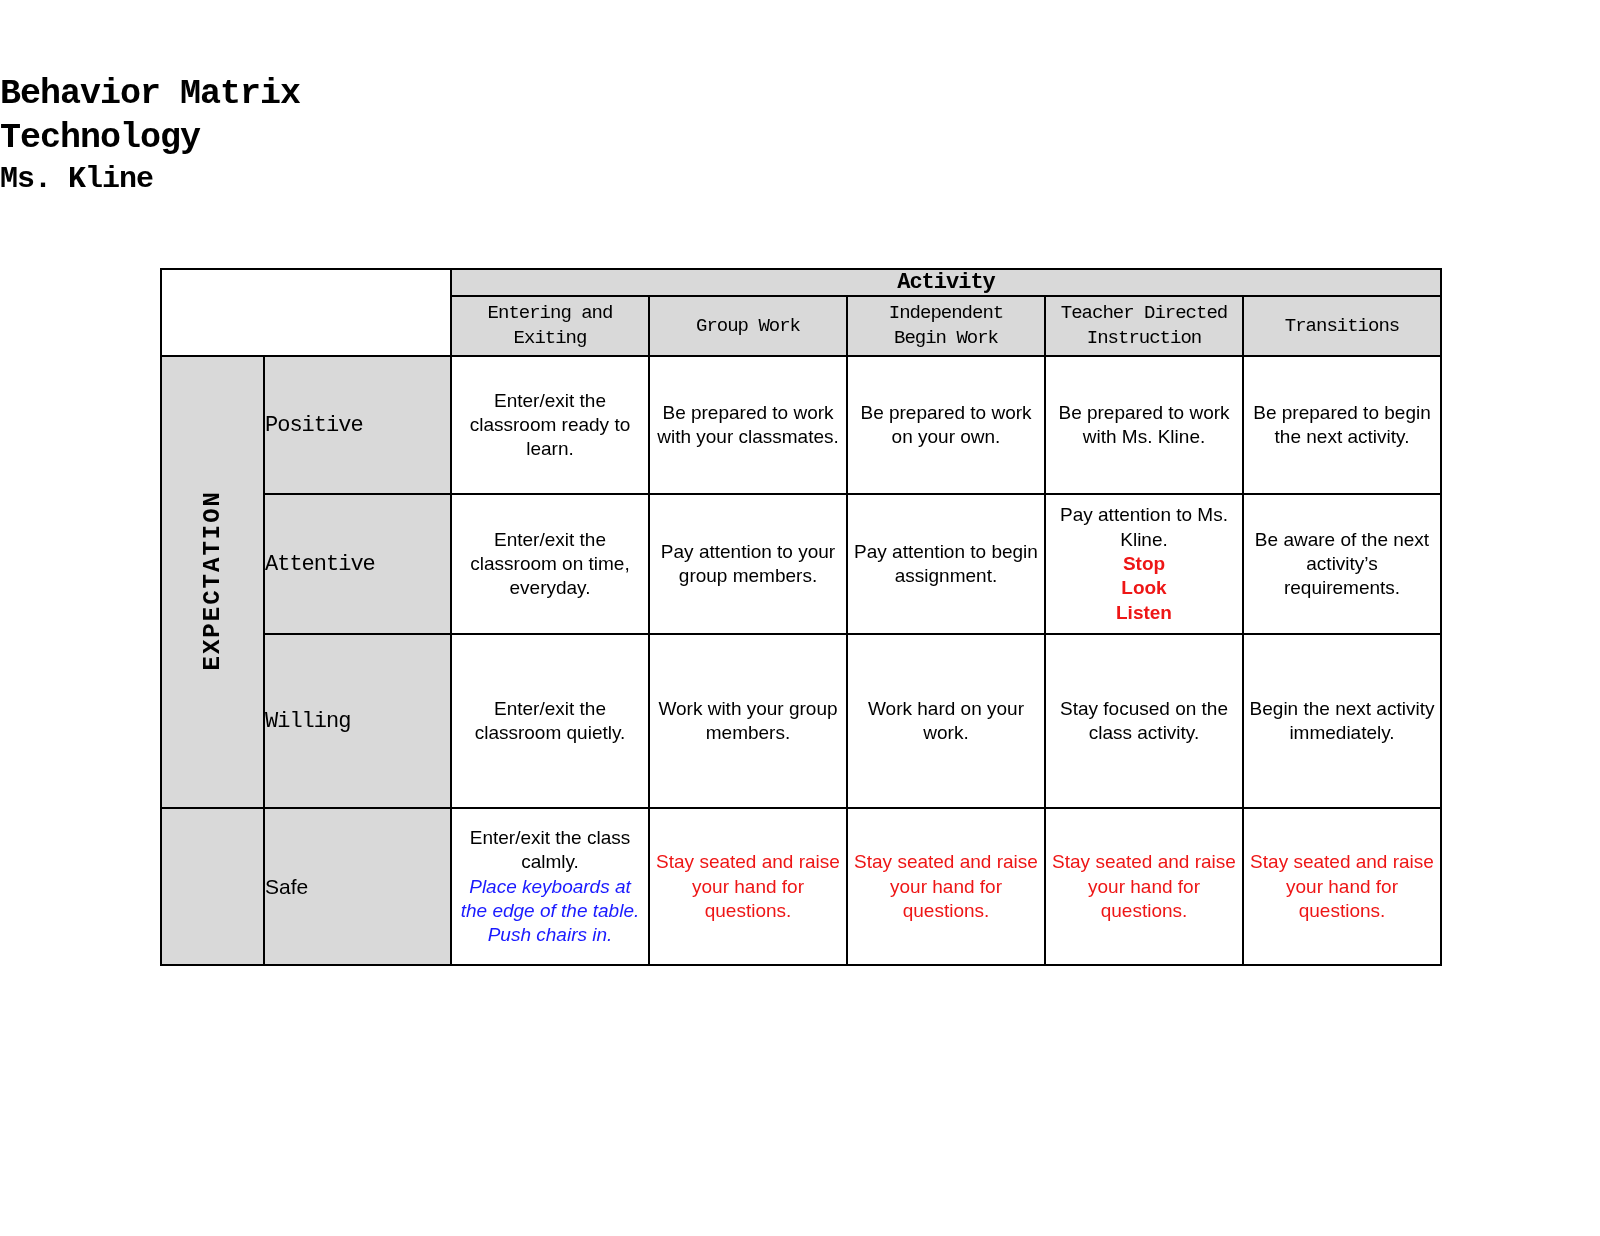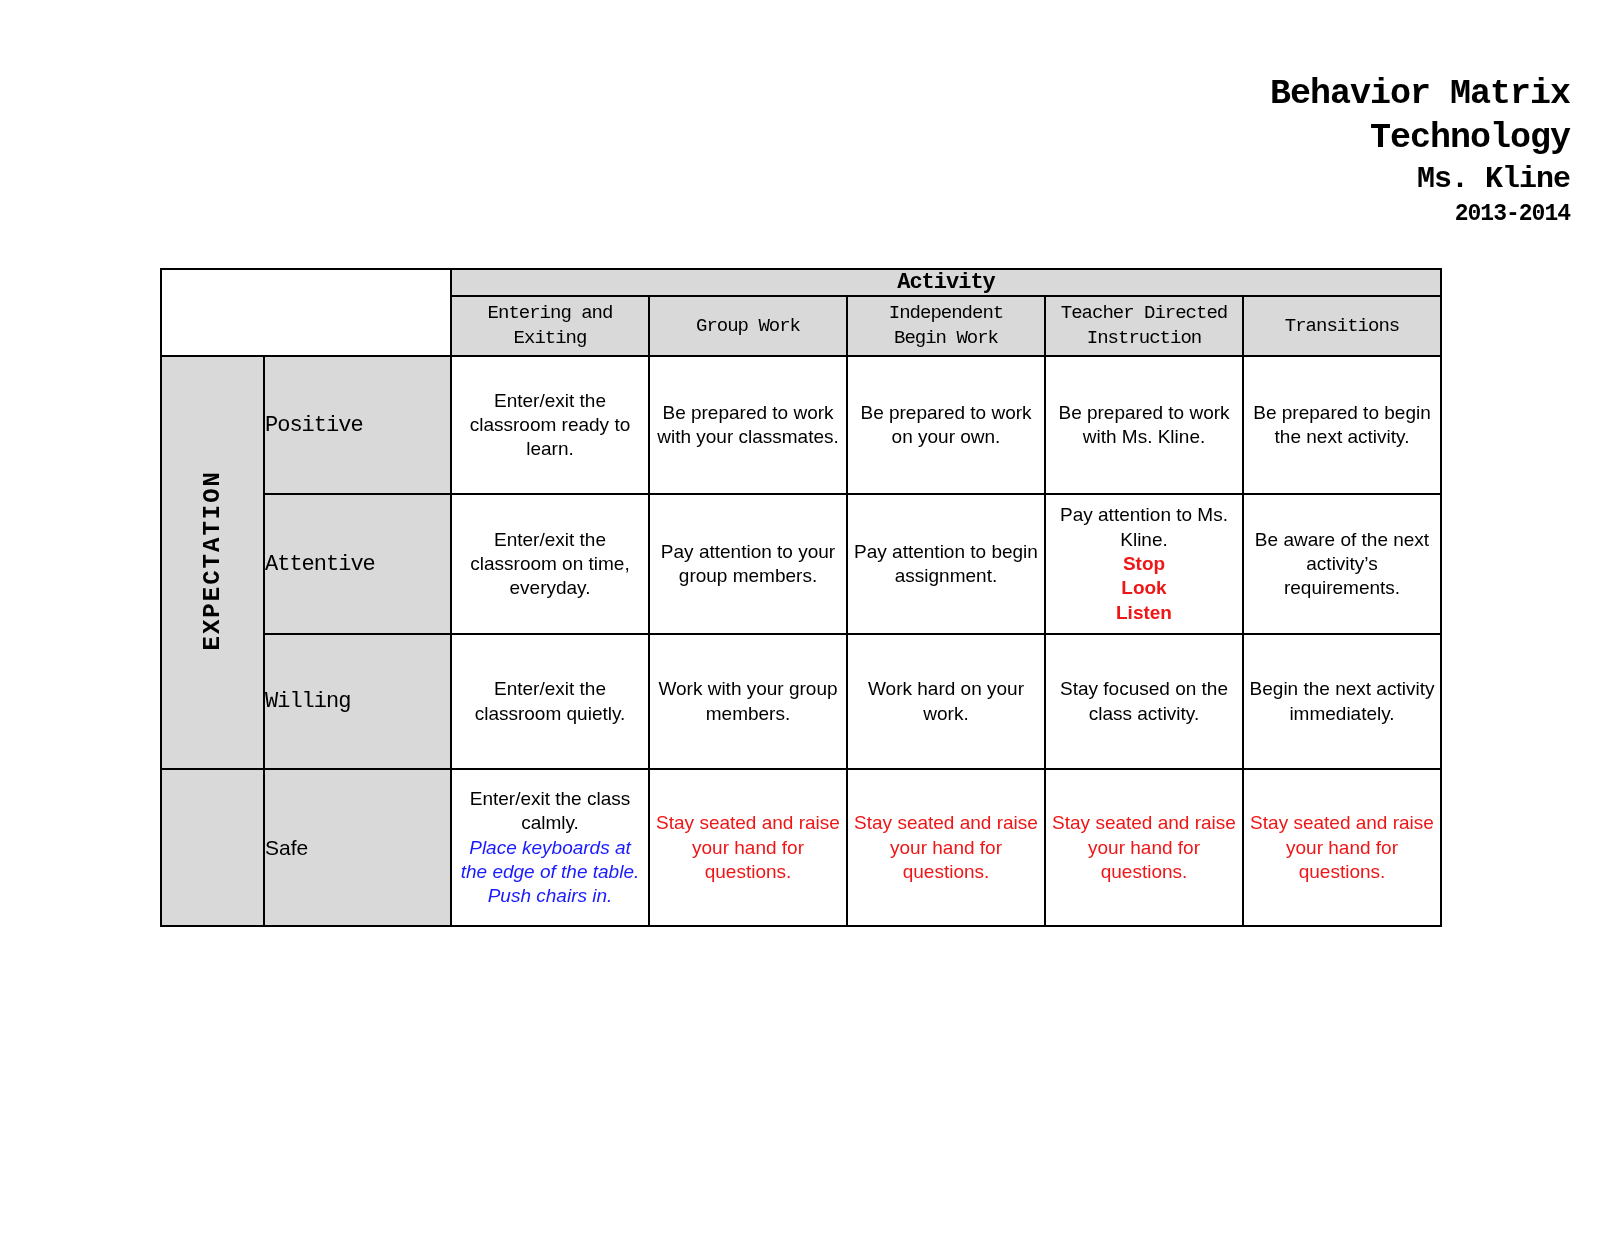--- a/index.html
+++ b/index.html
@@ -21,7 +21,7 @@
     top: 72px;
     left: 0;
     width: 1570px;
-    text-align: right;
+    text-align: left;
   }
   .title-line-1, .title-line-2 { font-size: 35px; font-weight: 700; line-height: 1.26; letter-spacing: -1px; }
   .title-line-3 { font-size: 30px; font-weight: 700; line-height: 1.3; letter-spacing: -1px; }

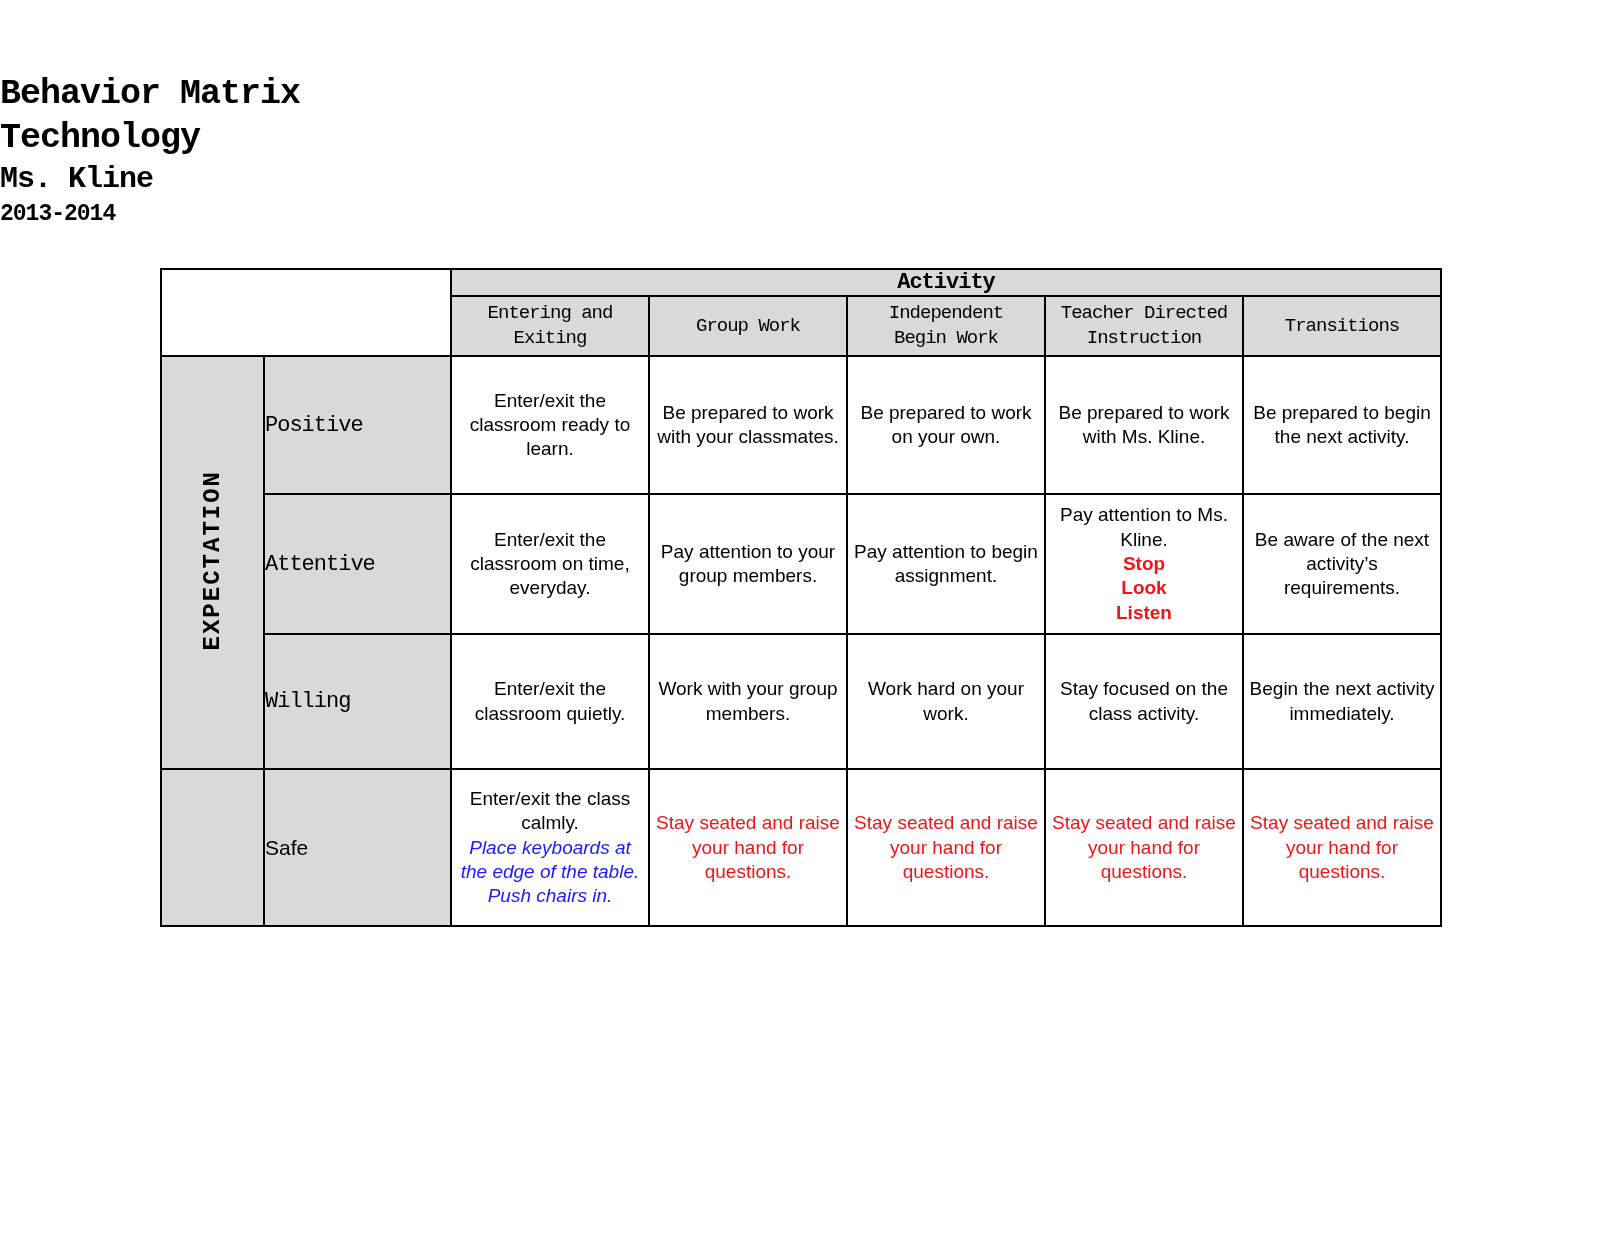--- a/index.html
+++ b/index.html
@@ -113,7 +113,6 @@
     <div class="title-line-1">Behavior Matrix</div>
     <div class="title-line-2">Technology</div>
     <div class="title-line-3">Ms. Kline</div>
-    <div class="title-line-4">2013-2014</div>
   </div>
 
   <table class="matrix">

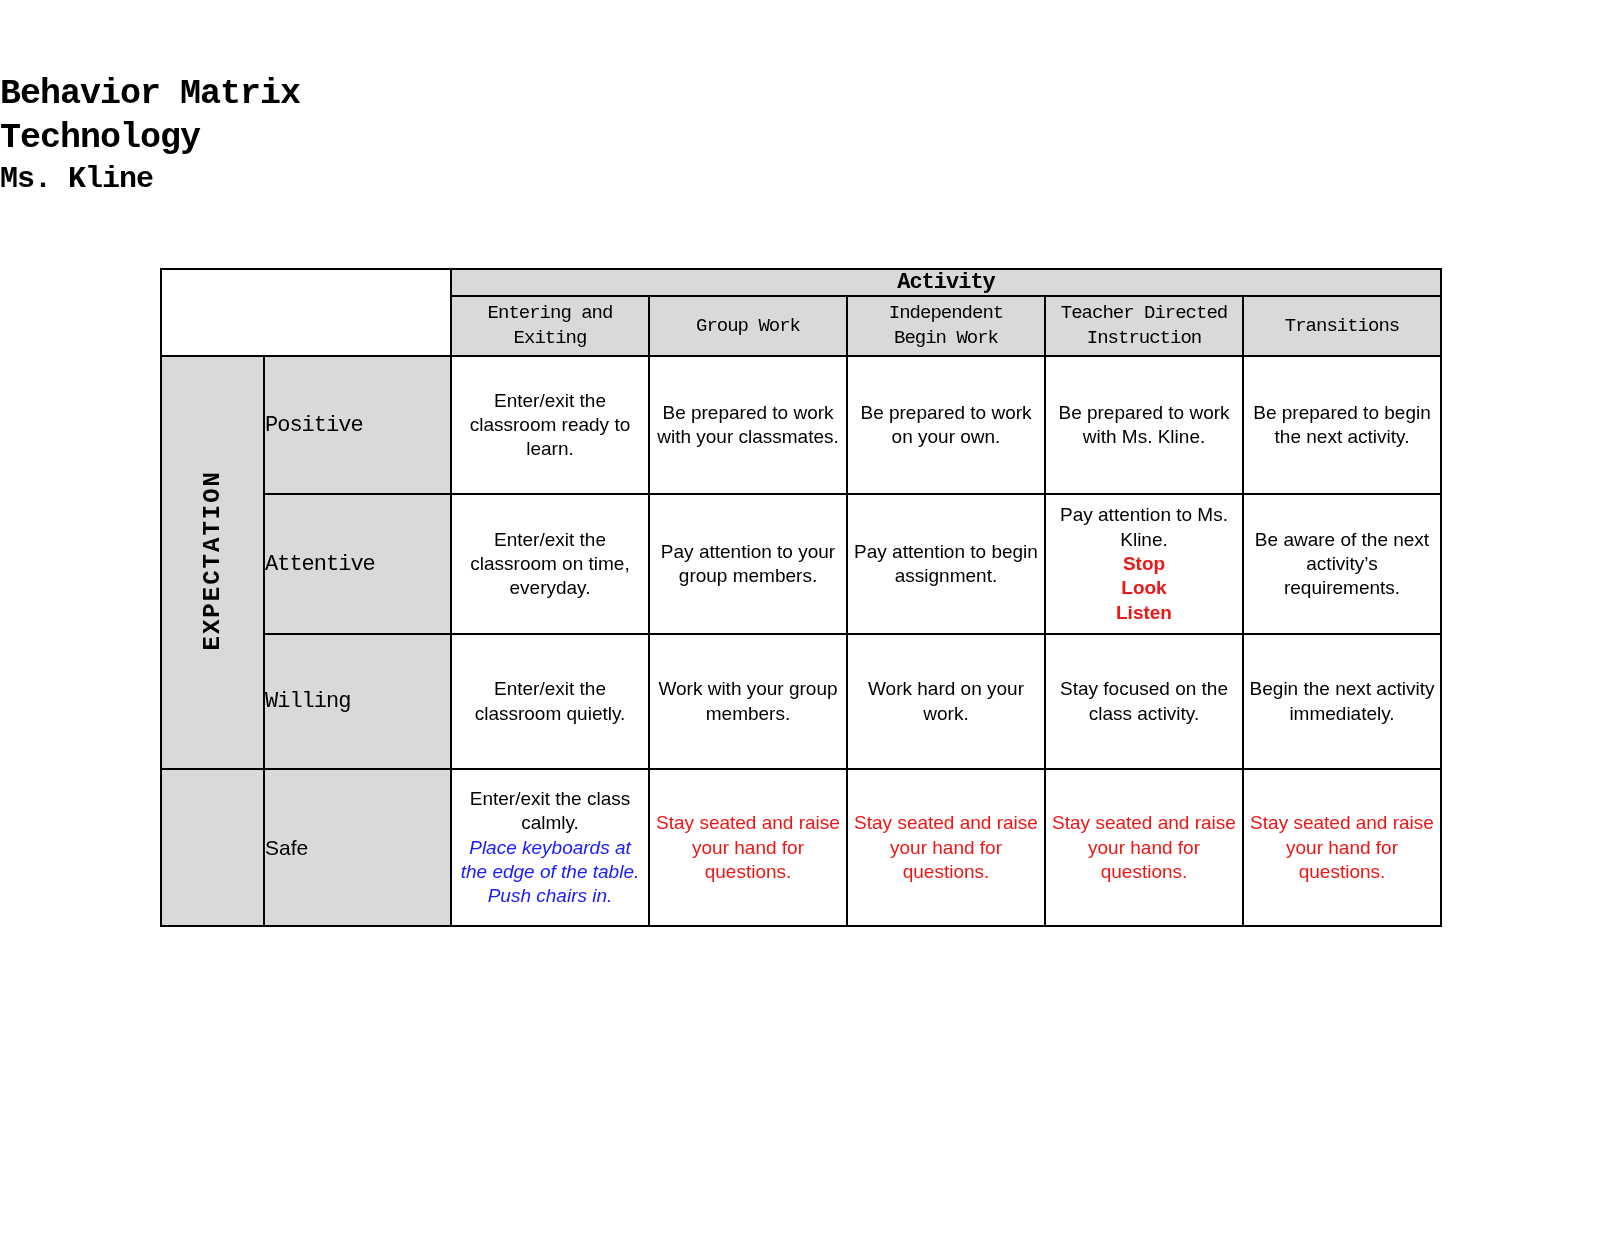--- a/index.html
+++ b/index.html
@@ -179,7 +179,7 @@
             <div>Be aware of the next activity’s requirements.</div>
           </td>
     </tr>
-    <tr style="height:135px">
+    <tr style="height:174px">
       <th class="gray rowlabel tw">Willing</th>
       <td class="cell">
             <div>Enter/exit the classroom quietly.</div>

